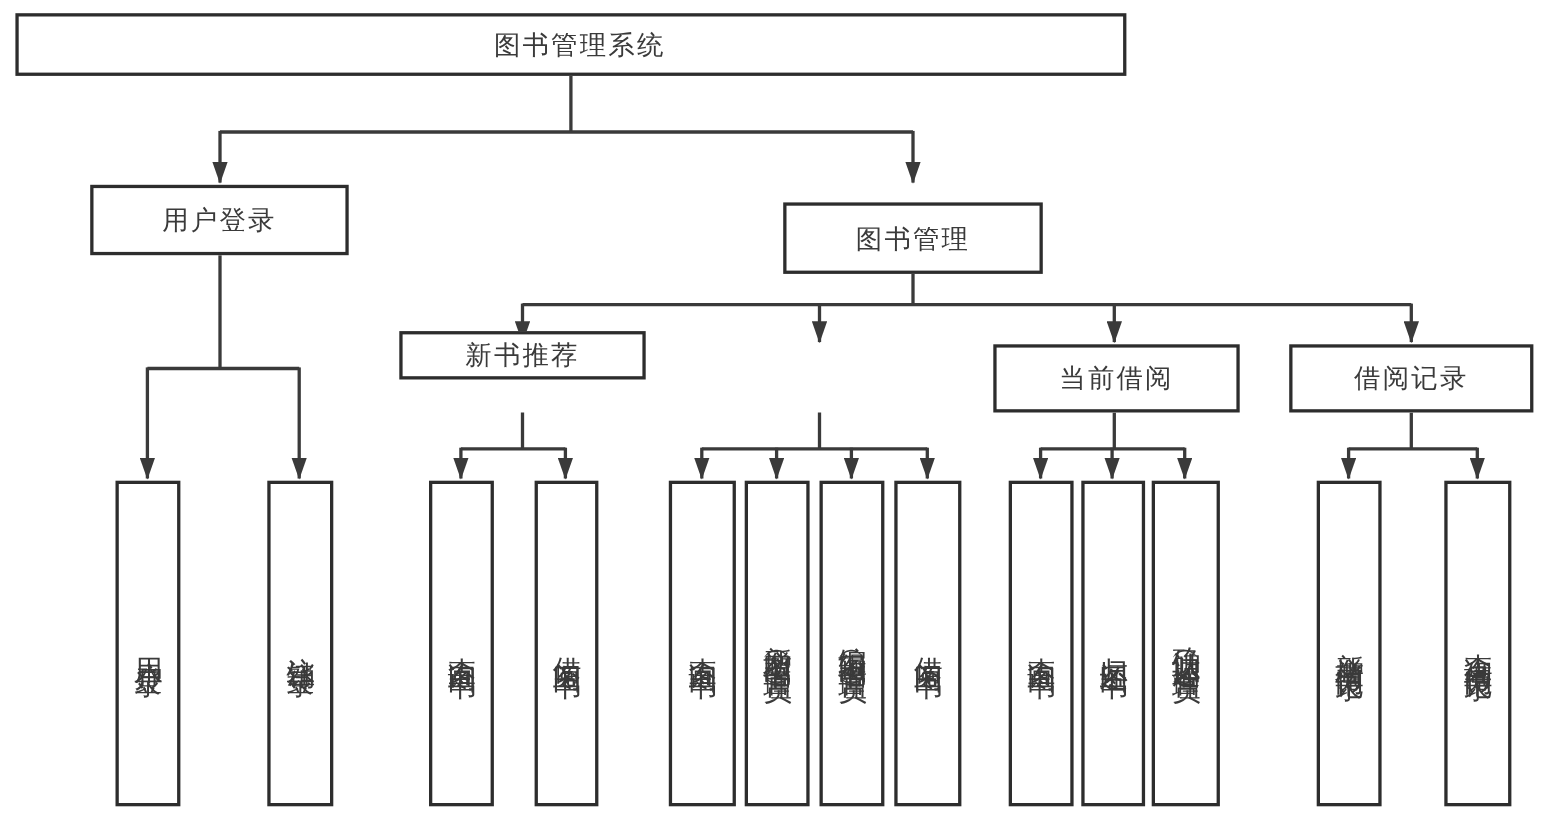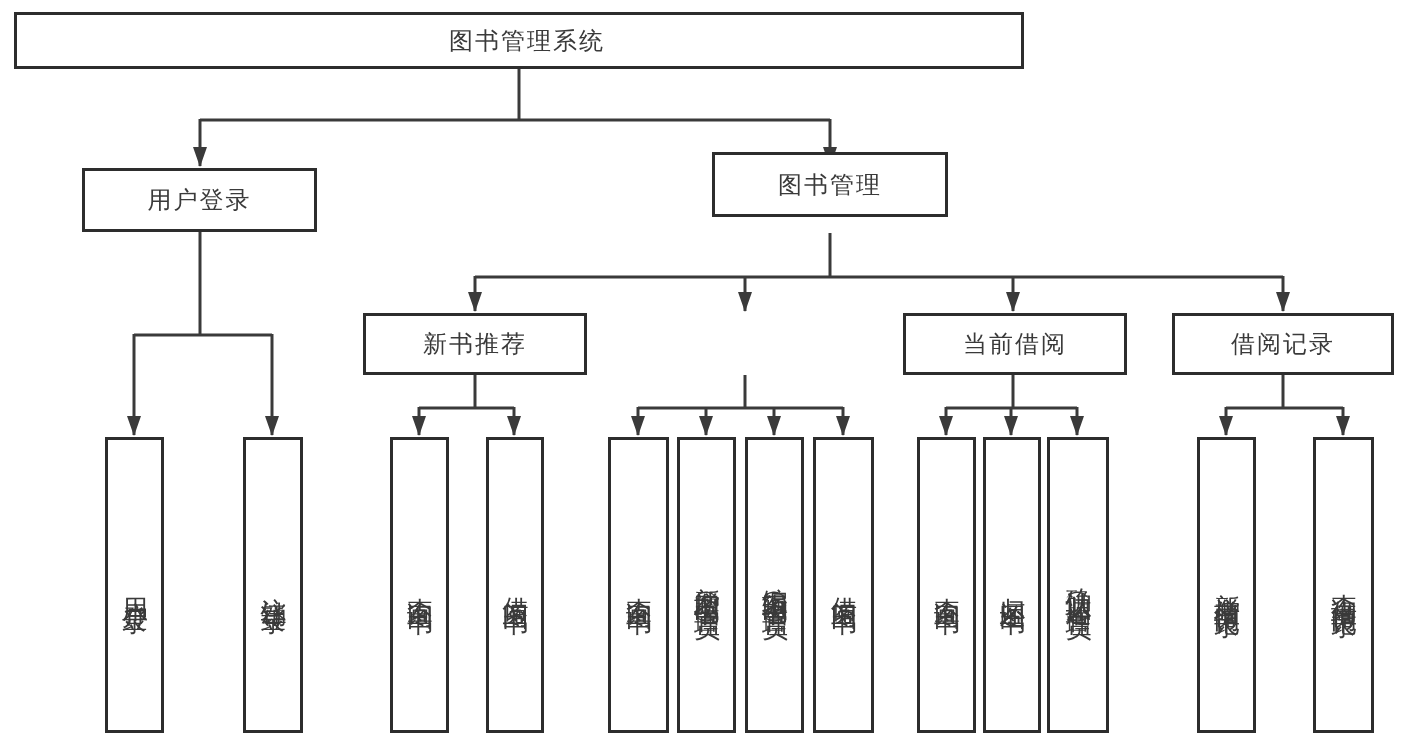--- a/index.html
+++ b/index.html
@@ -128,7 +128,7 @@
   <div class="node hbox" style="left:82px;top:168px;width:235px;height:64px;">
     <span>用户登录</span>
   </div>
-  <div class="node hbox" style="left:712px;top:152px;width:236px;height:65px;">
+  <div class="node hbox" style="left:712px;top:184px;width:236px;height:65px;">
     <span>图书管理</span>
   </div>
 

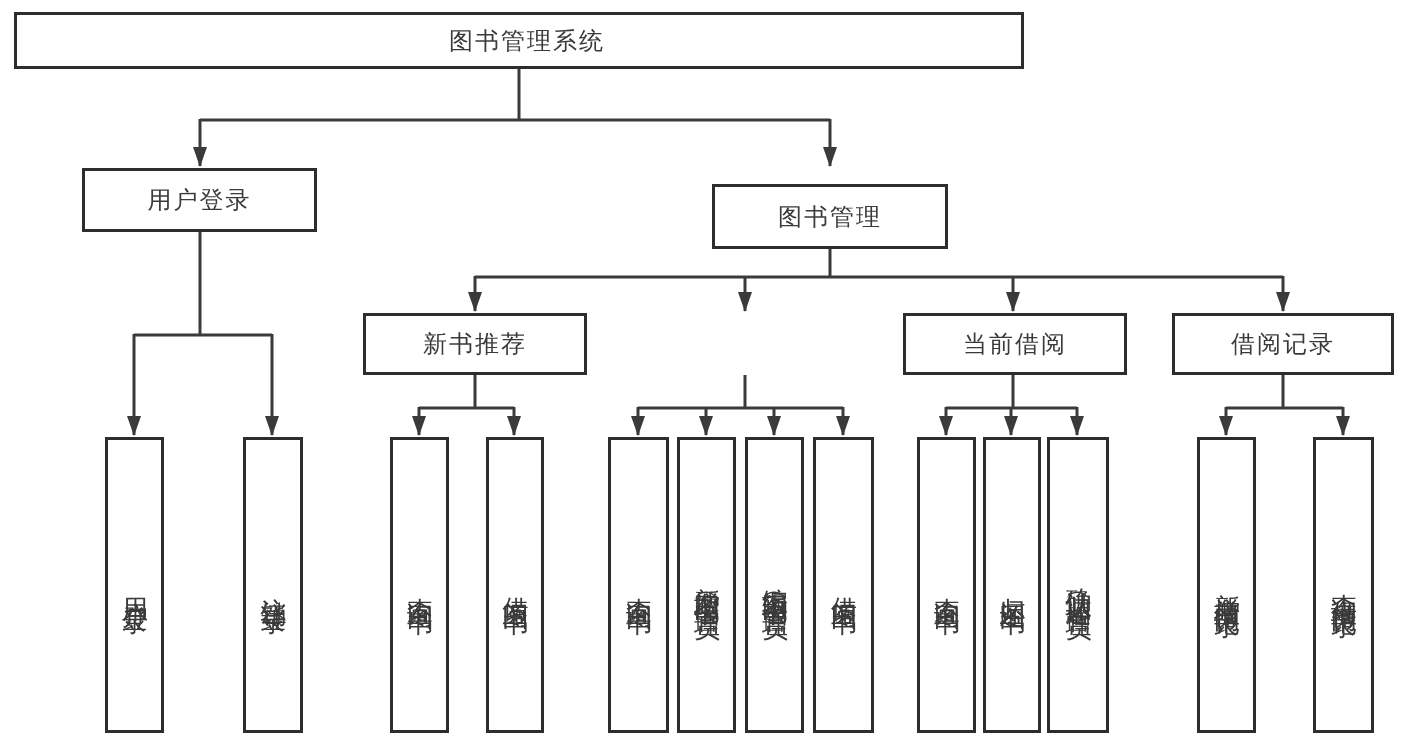--- a/index.html
+++ b/index.html
@@ -132,7 +132,7 @@
     <span>图书管理</span>
   </div>
 
-  <div class="node hbox" style="left:363px;top:313px;width:224px;height:62px;">
+  <div class="node hbox" style="left:363px;top:301px;width:224px;height:44px;">
     <span>新书推荐</span>
   </div>
   <div class="node hbox" style="left:903px;top:313px;width:224px;height:62px;">

